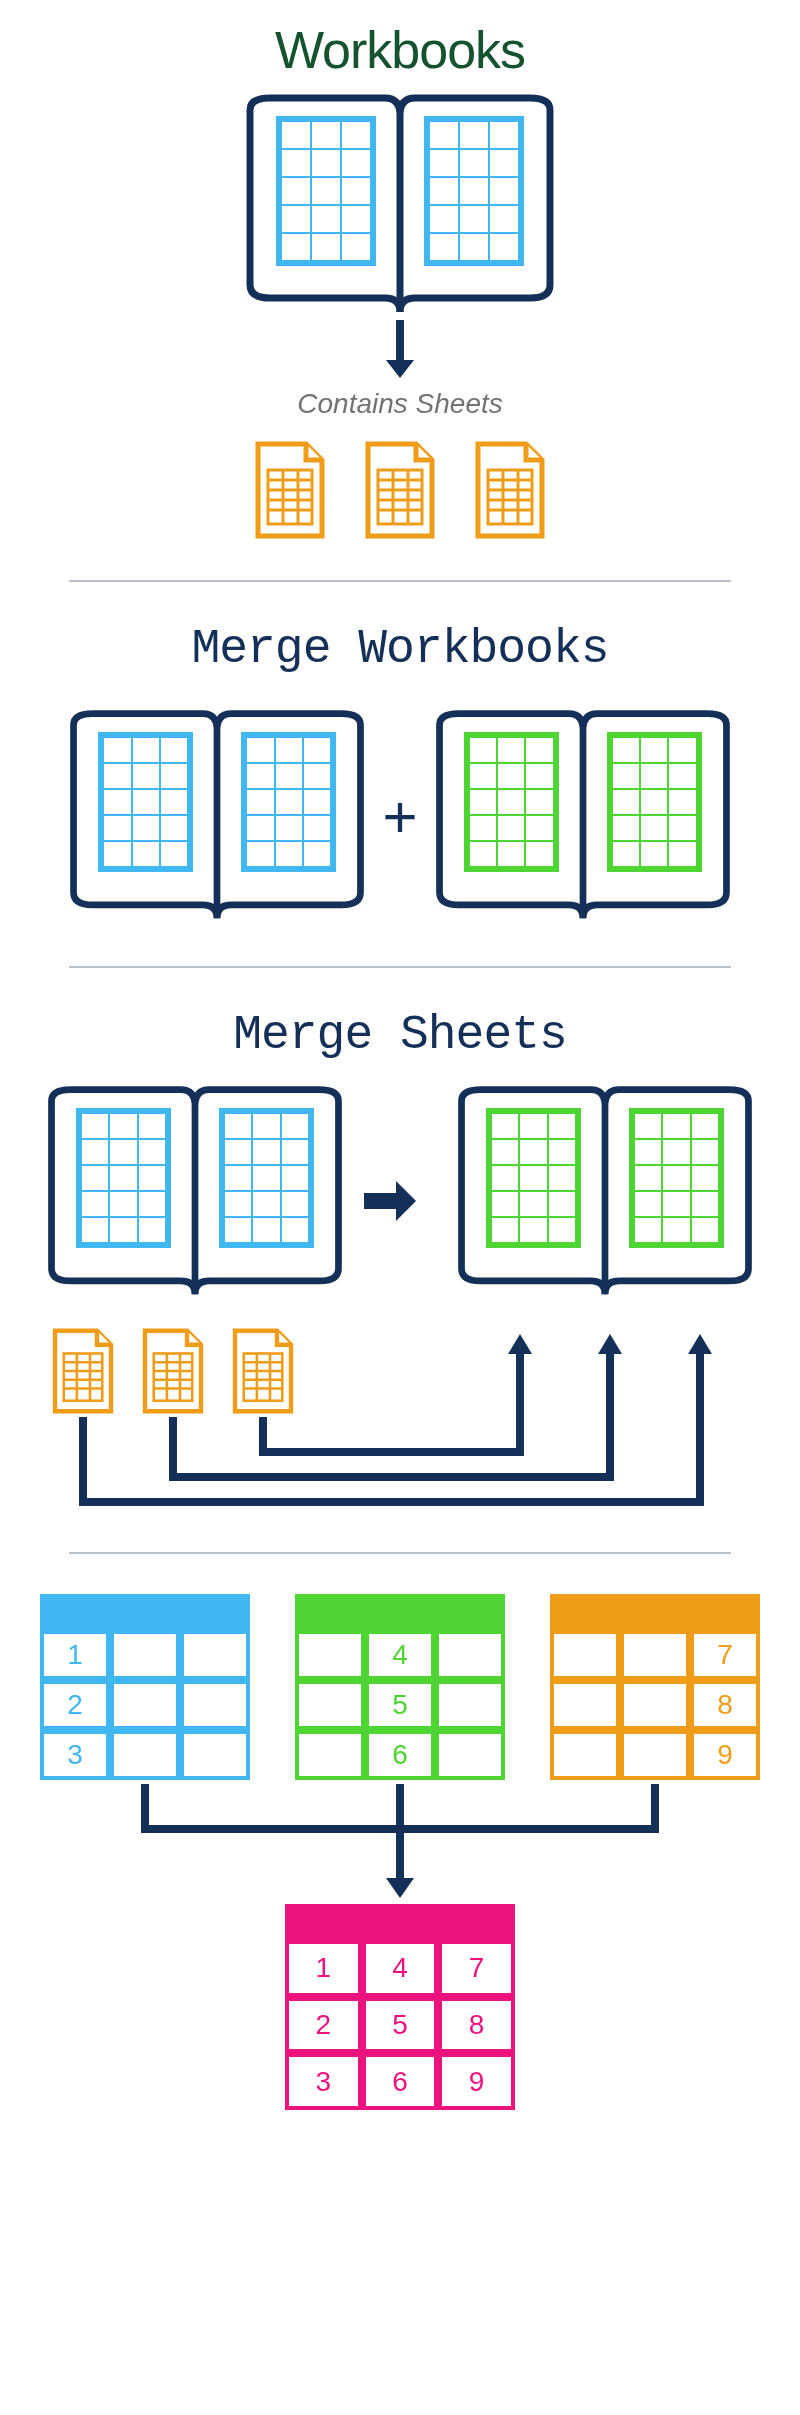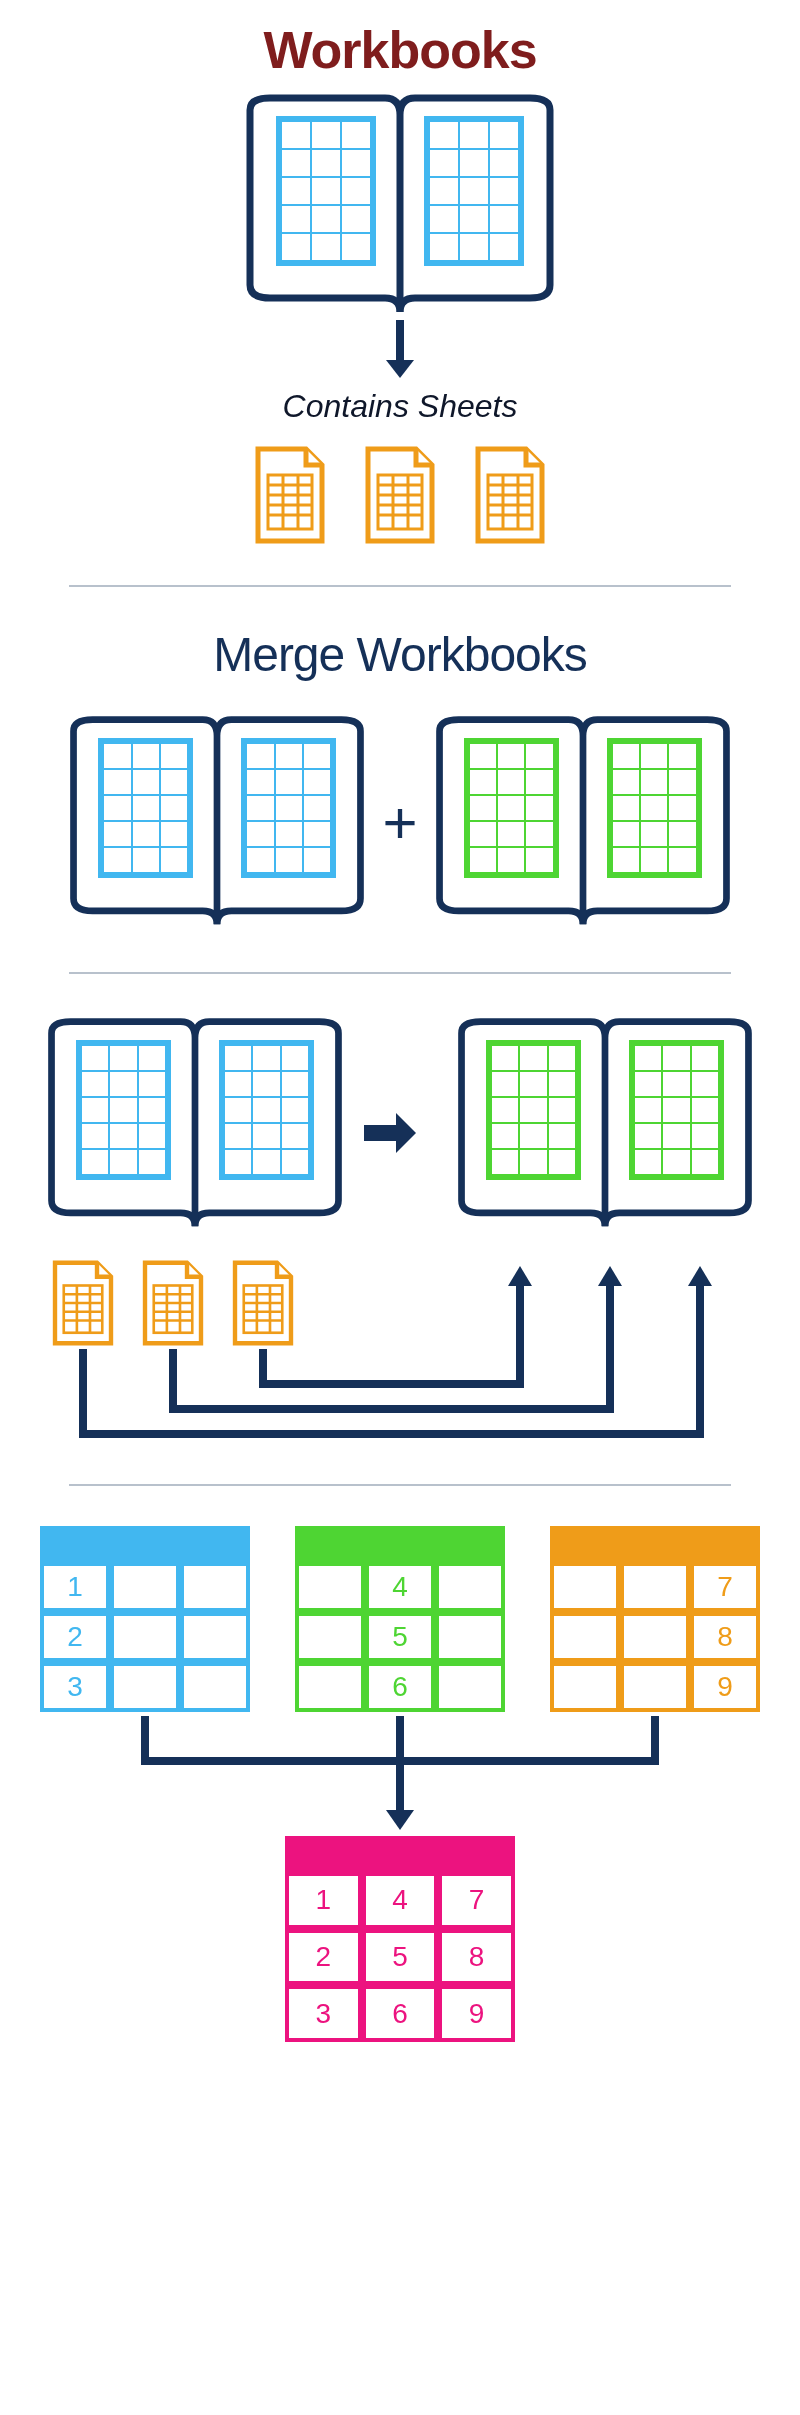--- a/index.html
+++ b/index.html
@@ -6,7 +6,7 @@
   body { font-family: -apple-system, BlinkMacSystemFont, "Segoe UI", Helvetica, Arial, sans-serif; background: #fff; width: 800px; color: #153058; }
   .wrap { padding: 20px 40px 40px; }
   .section { text-align: center; }
-  h1 { font-weight: 700; font-size: 52px; color: #7f1d1d; margin-bottom: 10px; letter-spacing:-1px;}
+  h1 { font-weight: 400; font-size: 52px; color: #14532d; margin-bottom: 10px; letter-spacing:-1px;}
   h2 { font-weight: 300; font-size: 48px; color: #153058; letter-spacing:-1px;}
   .sub { font-style: italic; font-weight: 400; font-size: 32px; color: #0f172a; margin-top: 4px; }
   .divider { border: none; border-top: 2px solid #b8c1cc; margin: 40px auto; width: 92%; }

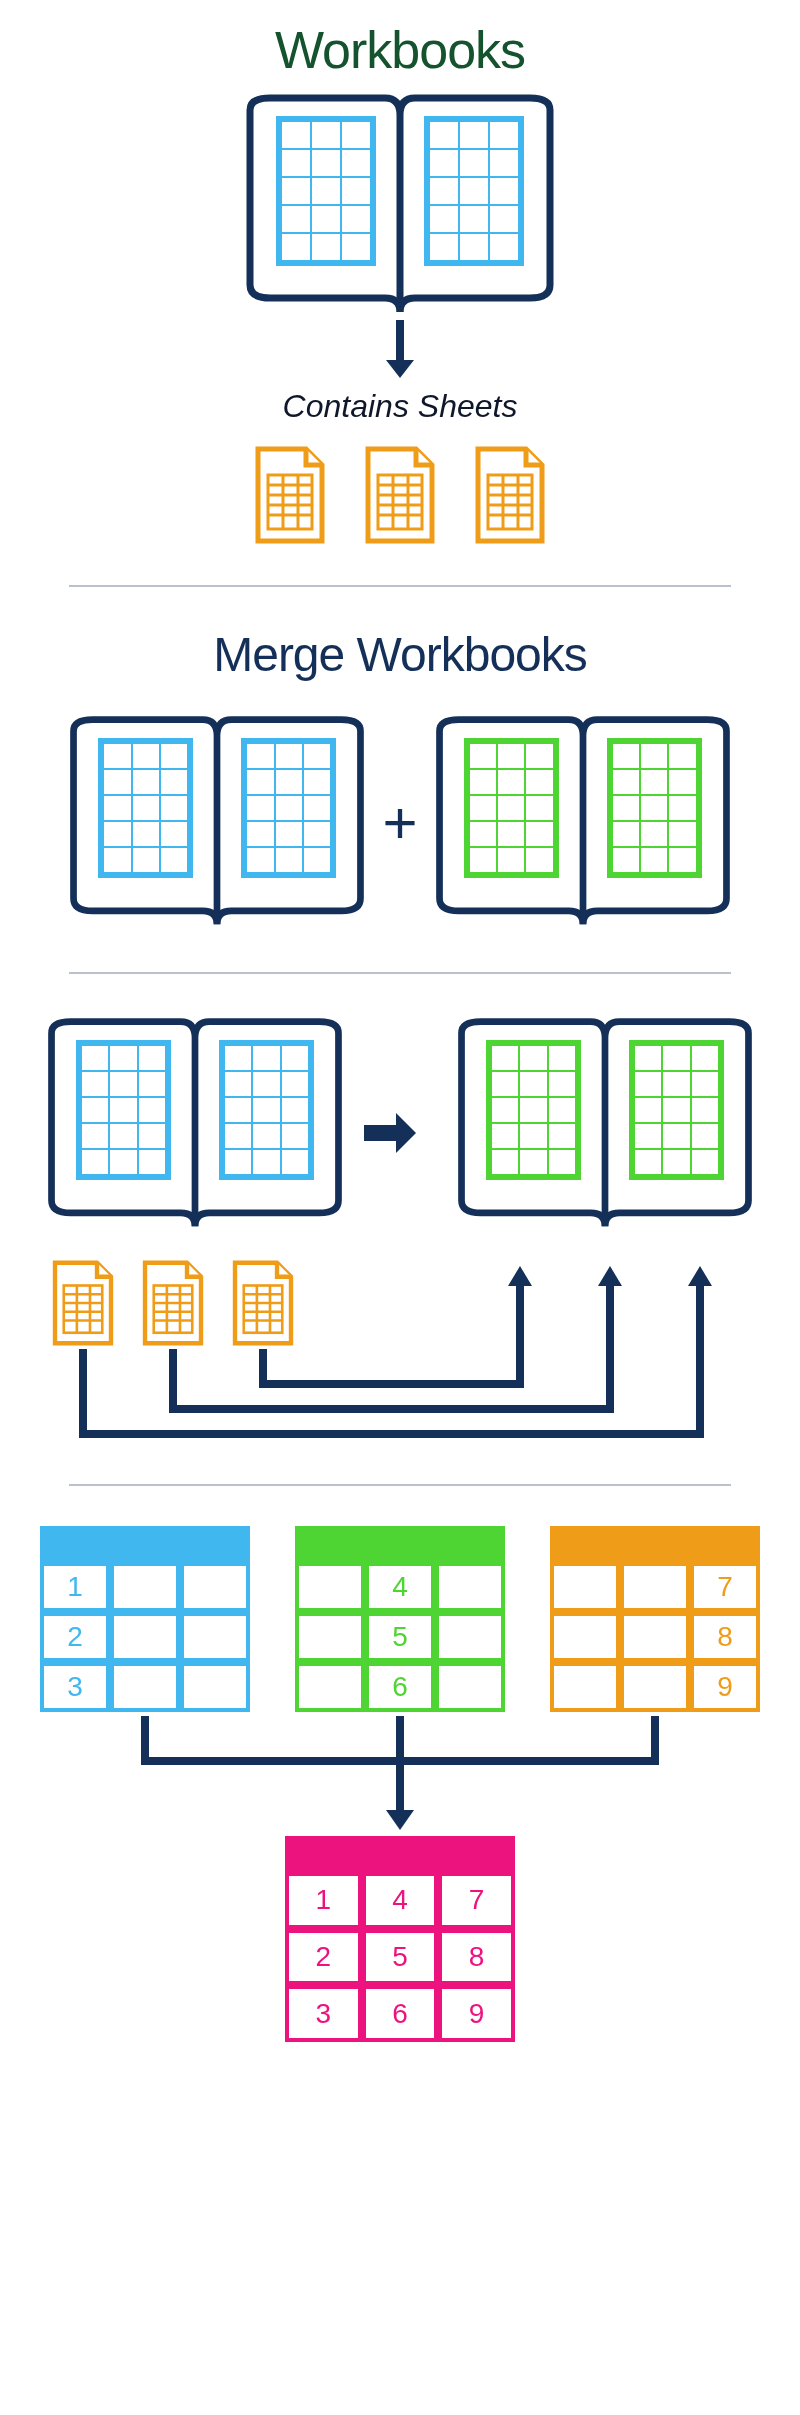--- a/index.html
+++ b/index.html
@@ -8,7 +8,7 @@
   .section { text-align: center; }
   h1 { font-weight: 400; font-size: 52px; color: #14532d; margin-bottom: 10px; letter-spacing:-1px;}
   h2 { font-weight: 300; font-size: 48px; color: #153058; letter-spacing:-1px;}
-  .sub { font-style: italic; font-weight: 400; font-size: 32px; color: #0f172a; margin-top: 4px; }
+  .sub { font-style: italic; font-weight: 400; font-size: 28px; color: #737373; margin-top: 4px; }
   .divider { border: none; border-top: 2px solid #b8c1cc; margin: 40px auto; width: 92%; }
   .row { display: flex; justify-content: center; align-items: center; gap: 20px; }
   .files-row { gap: 30px; margin-top: 20px;}

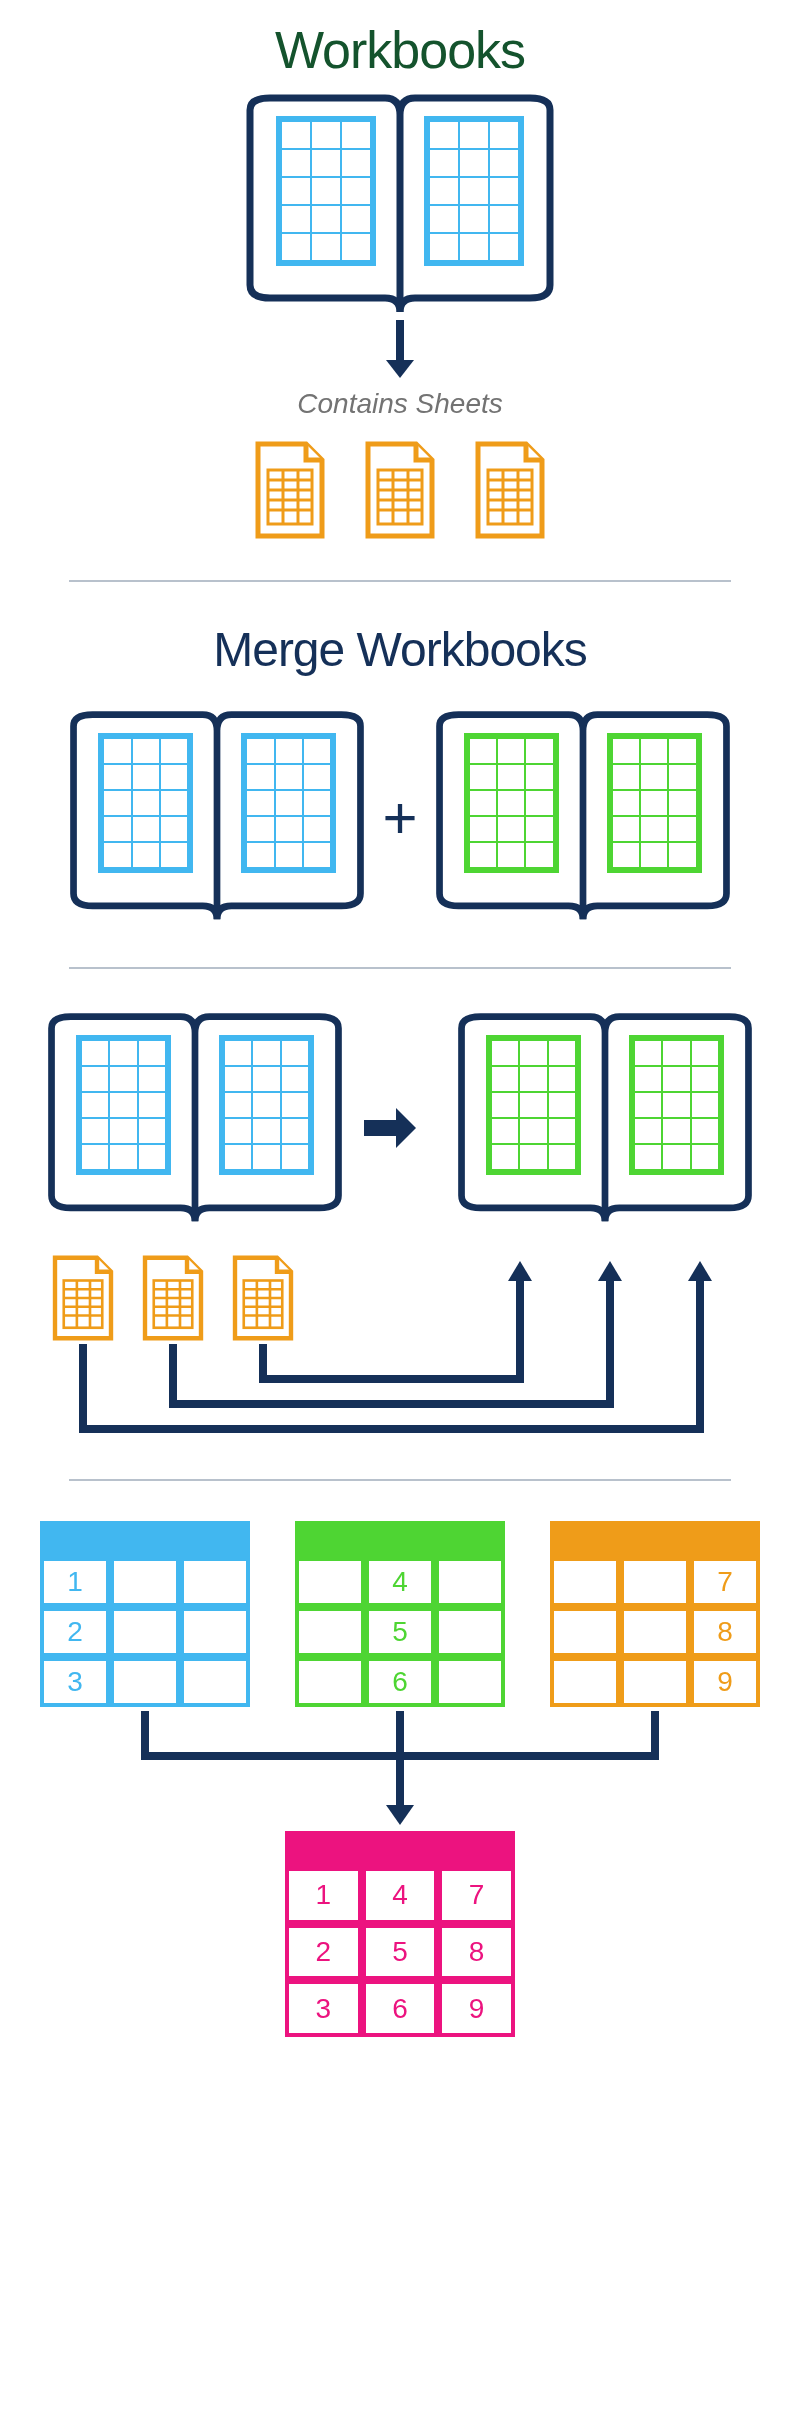--- a/index.html
+++ b/index.html
@@ -7,7 +7,7 @@
   .wrap { padding: 20px 40px 40px; }
   .section { text-align: center; }
   h1 { font-weight: 400; font-size: 52px; color: #14532d; margin-bottom: 10px; letter-spacing:-1px;}
-  h2 { font-weight: 300; font-size: 48px; color: #153058; letter-spacing:-1px;}
+  h2 { font-weight: 300; font-size: 48px; color: #153058; letter-spacing:-1px;font-family:Liberation Mono, monospace;}
   .sub { font-style: italic; font-weight: 400; font-size: 28px; color: #737373; margin-top: 4px; }
   .divider { border: none; border-top: 2px solid #b8c1cc; margin: 40px auto; width: 92%; }
   .row { display: flex; justify-content: center; align-items: center; gap: 20px; }

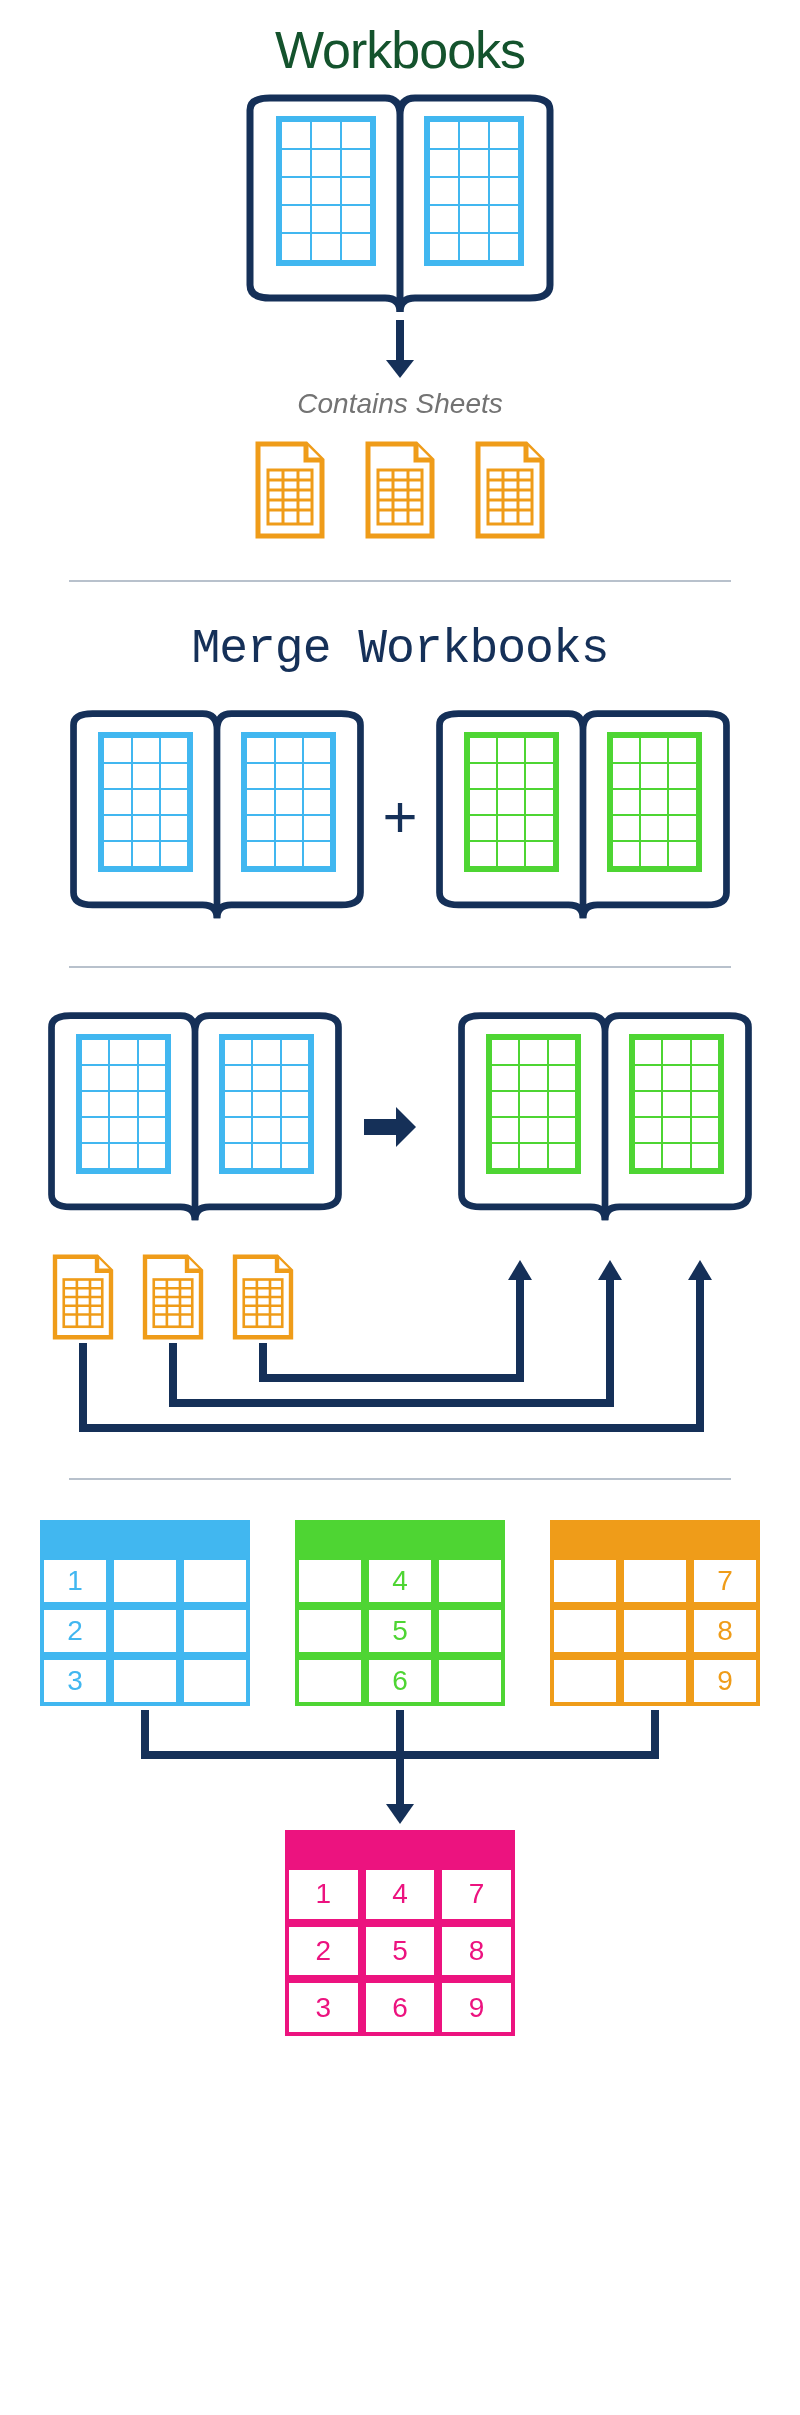--- a/index.html
+++ b/index.html
@@ -314,6 +314,7 @@
   <hr class="divider">
 
   <div class="section">
+    <h2>Merge Sheets</h2>
     <div style="position:relative; height:430px; margin-top:20px;">
 
       <div style="position:absolute; left:0; top:0;" class="book sm blue">

